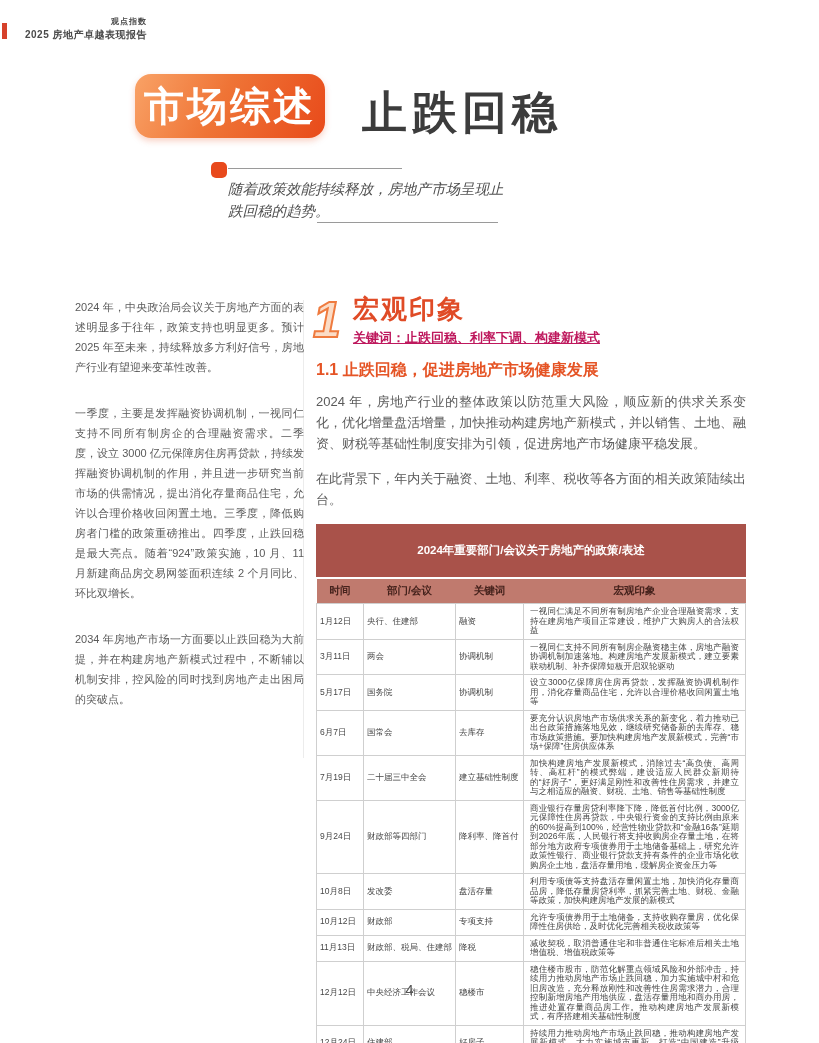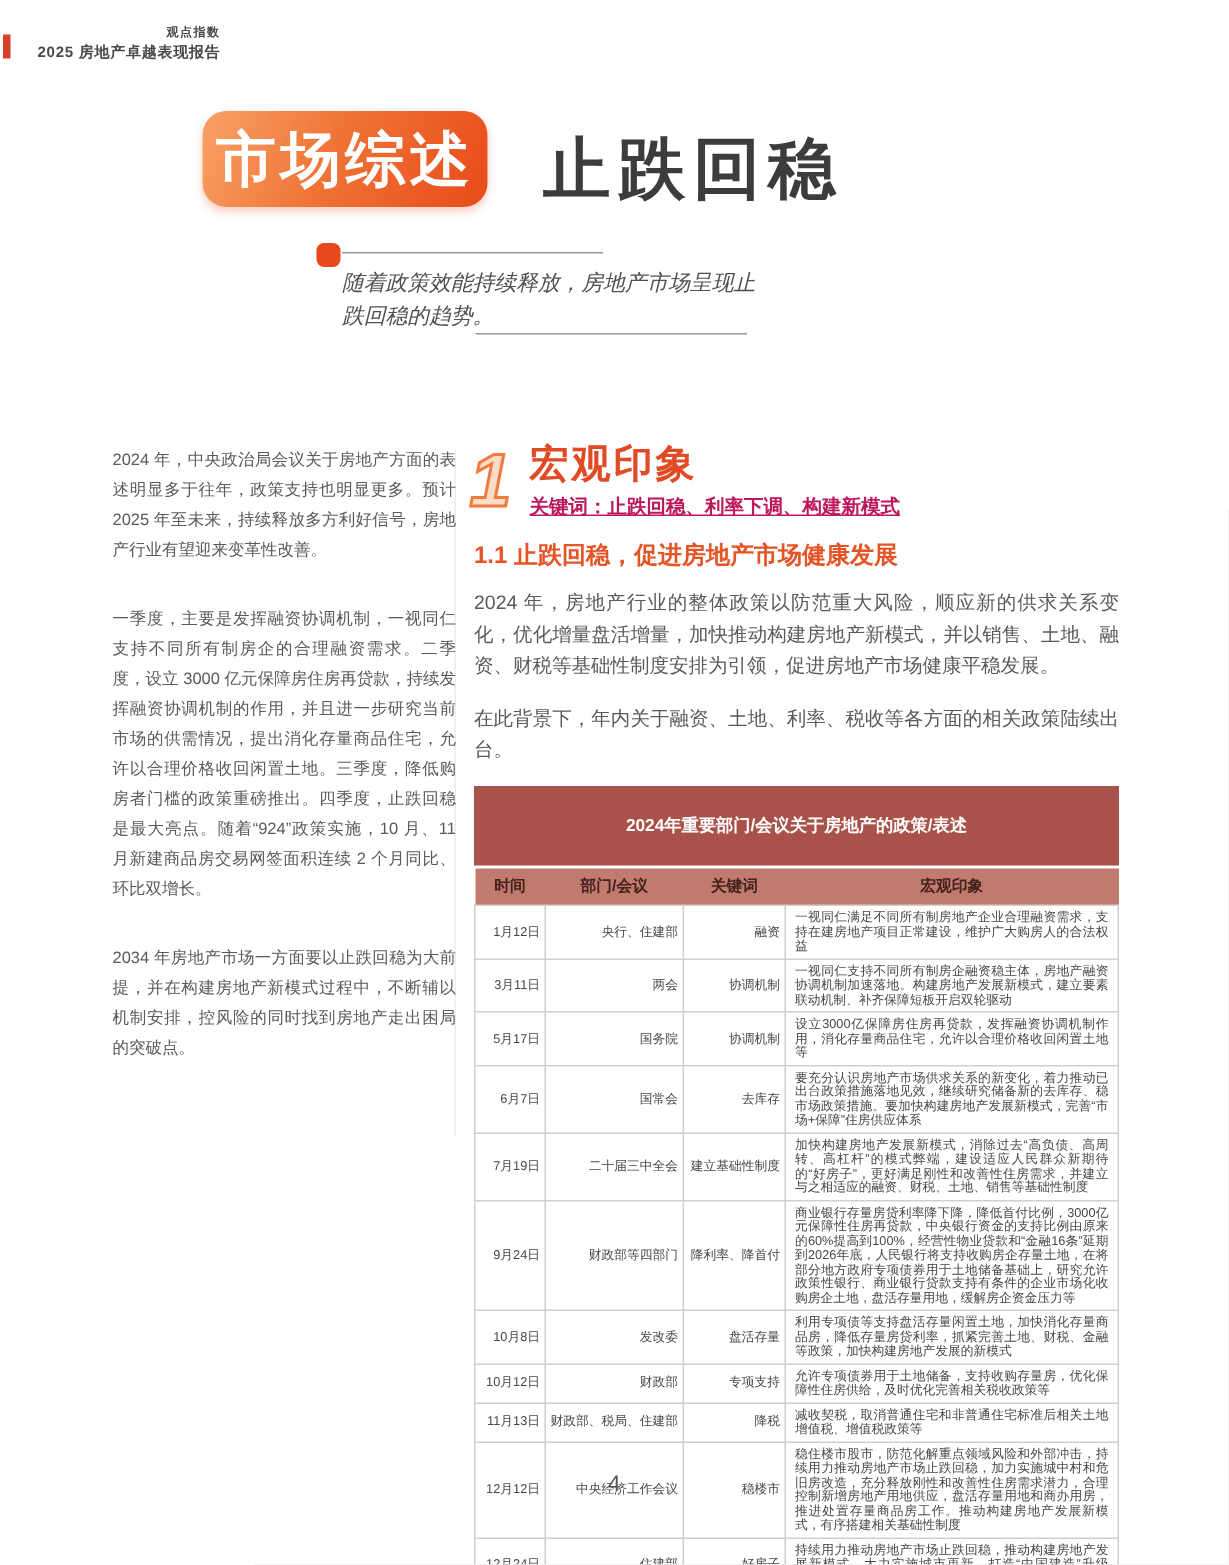--- a/index.html
+++ b/index.html
@@ -56,7 +56,7 @@
   .table-title { background:#A9524A; color:#ffffff; font-weight:bold; font-size:11.5px; text-align:center; padding:19px 0; margin-bottom:2px; }
   table { width:100%; border-collapse:collapse; table-layout:fixed; }
   thead th { background:#C07A6E; color:#45221C; font-size:10.5px; font-weight:bold; padding:5px 2px; border:none; }
-  tbody td { border:1px solid #CFCFCF; font-size:8.5px; color:#474747; padding:3px 3px; text-align:right; line-height:9.5px; vertical-align:middle; }
+  tbody td { border:1px solid #CFCFCF; font-size:8.5px; color:#474747; padding:3px 3px; text-align:left; line-height:9.5px; vertical-align:middle; }
   tbody td.content-cell { text-align:justify; padding:3px 6px; }
   .table-source { margin-top:9px; text-align:center; font-size:8.5px; color:#8F8F8F; letter-spacing:1px; }
 

